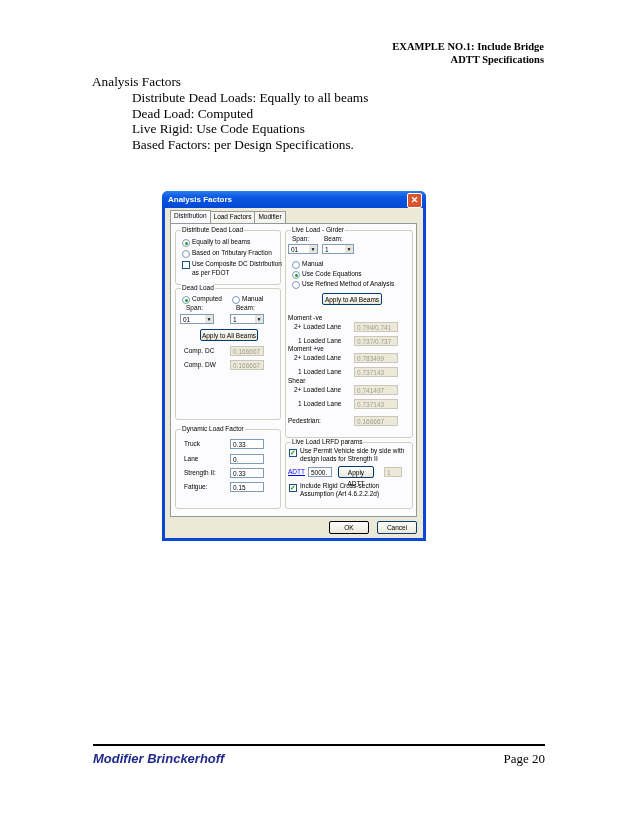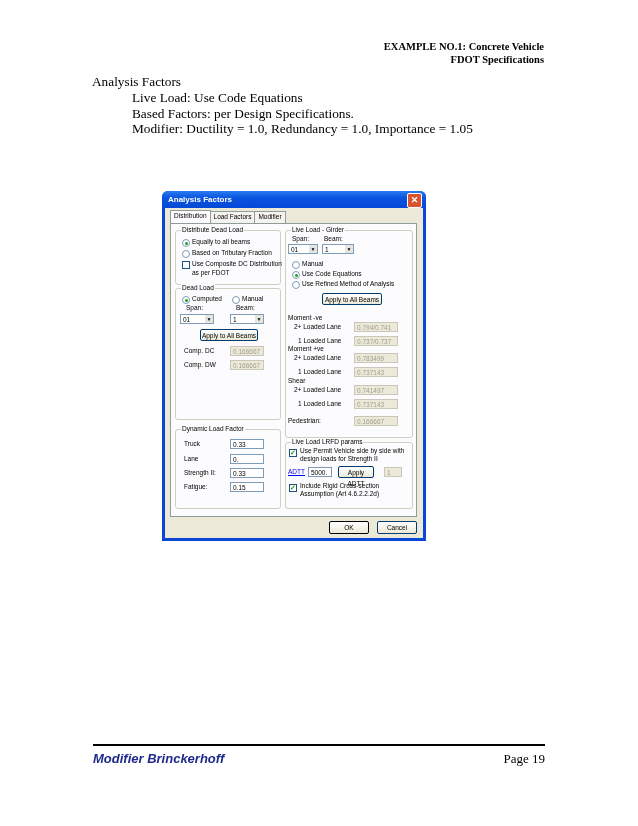--- a/index.html
+++ b/index.html
@@ -38,7 +38,7 @@
 <body>
 
 <div class="hdr">
-  <div>EXAMPLE NO.1: Concrete Vehicle</div>
+  <div>EXAMPLE NO.1: Include Bridge</div>
   <div>FDOT Specifications</div>
 </div>
 

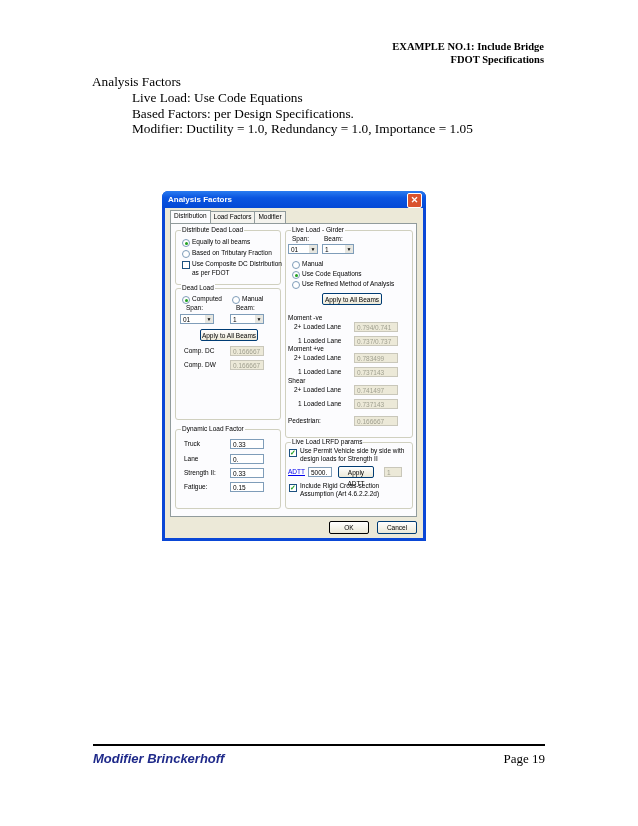--- a/index.html
+++ b/index.html
@@ -39,7 +39,7 @@
 
 <div class="hdr">
   <div>EXAMPLE NO.1: Include Bridge</div>
-  <div>FDOT Specifications</div>
+  <div>ADTT Specifications</div>
 </div>
 
 <div class="body-text">

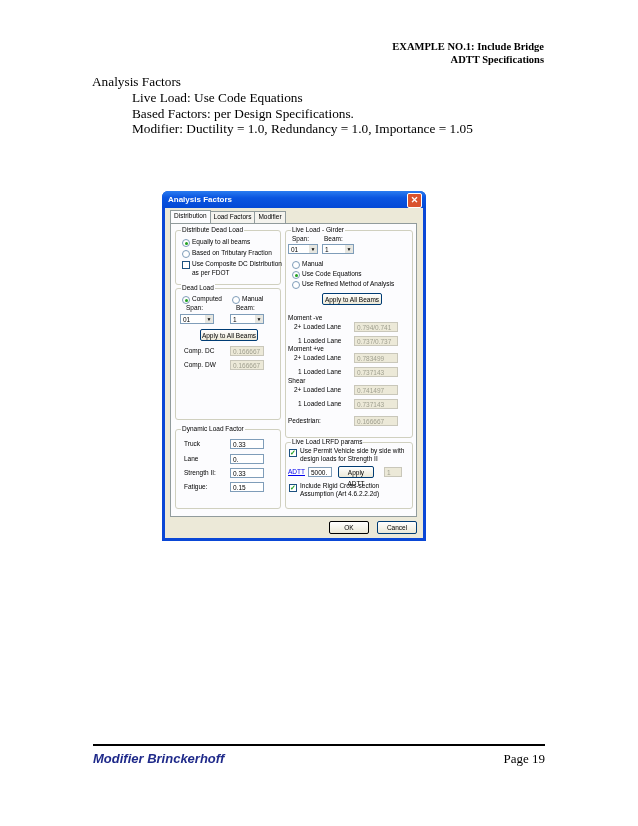--- a/index.html
+++ b/index.html
@@ -44,6 +44,7 @@
 
 <div class="body-text">
   <div>Analysis Factors</div>
+  <div class="indent">Distribute Dead Loads: Equally to all beams</div>
   <div class="indent">Live Load: Use Code Equations</div>
   <div class="indent">Based Factors: per Design Specifications.</div>
   <div class="indent">Modifier: Ductility = 1.0, Redundancy = 1.0, Importance = 1.05</div>

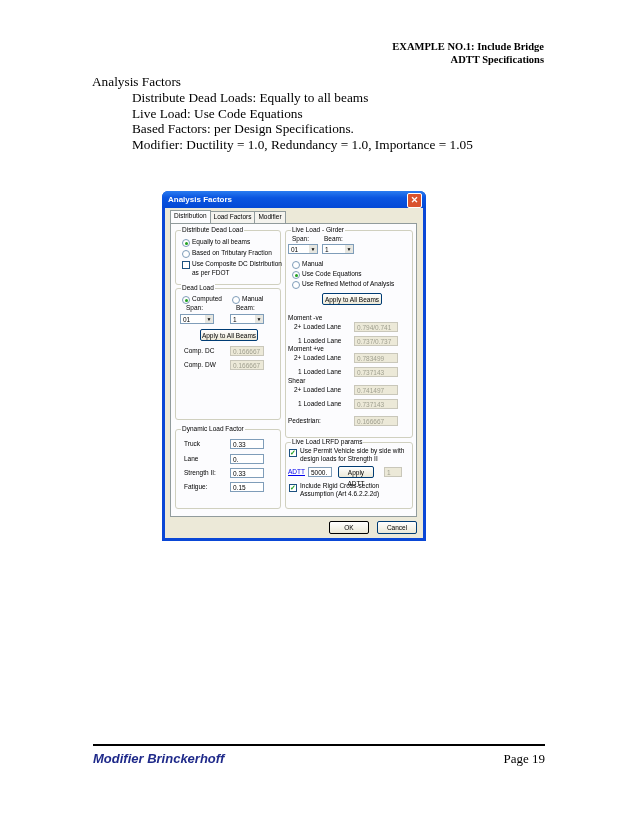--- a/index.html
+++ b/index.html
@@ -45,6 +45,7 @@
 <div class="body-text">
   <div>Analysis Factors</div>
   <div class="indent">Distribute Dead Loads: Equally to all beams</div>
+  <div class="indent">Dead Load: Computed</div>
   <div class="indent">Live Load: Use Code Equations</div>
   <div class="indent">Based Factors: per Design Specifications.</div>
   <div class="indent">Modifier: Ductility = 1.0, Redundancy = 1.0, Importance = 1.05</div>

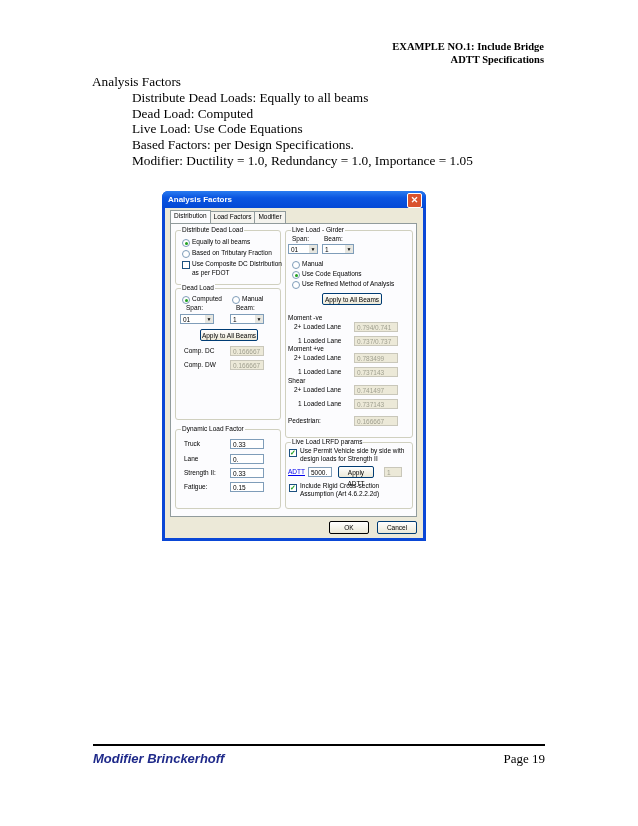--- a/index.html
+++ b/index.html
@@ -46,7 +46,7 @@
   <div>Analysis Factors</div>
   <div class="indent">Distribute Dead Loads: Equally to all beams</div>
   <div class="indent">Dead Load: Computed</div>
-  <div class="indent">Live Load: Use Code Equations</div>
+  <div class="indent">Live Rigid: Use Code Equations</div>
   <div class="indent">Based Factors: per Design Specifications.</div>
   <div class="indent">Modifier: Ductility = 1.0, Redundancy = 1.0, Importance = 1.05</div>
 </div>

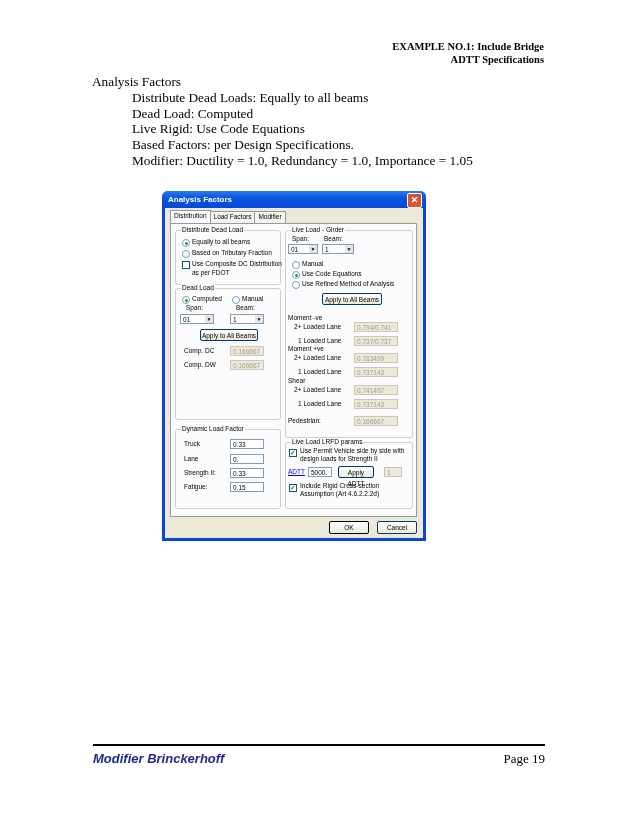--- a/index.html
+++ b/index.html
@@ -48,7 +48,6 @@
   <div class="indent">Dead Load: Computed</div>
   <div class="indent">Live Rigid: Use Code Equations</div>
   <div class="indent">Based Factors: per Design Specifications.</div>
-  <div class="indent">Modifier: Ductility = 1.0, Redundancy = 1.0, Importance = 1.05</div>
 </div>
 
 <div class="dlg">

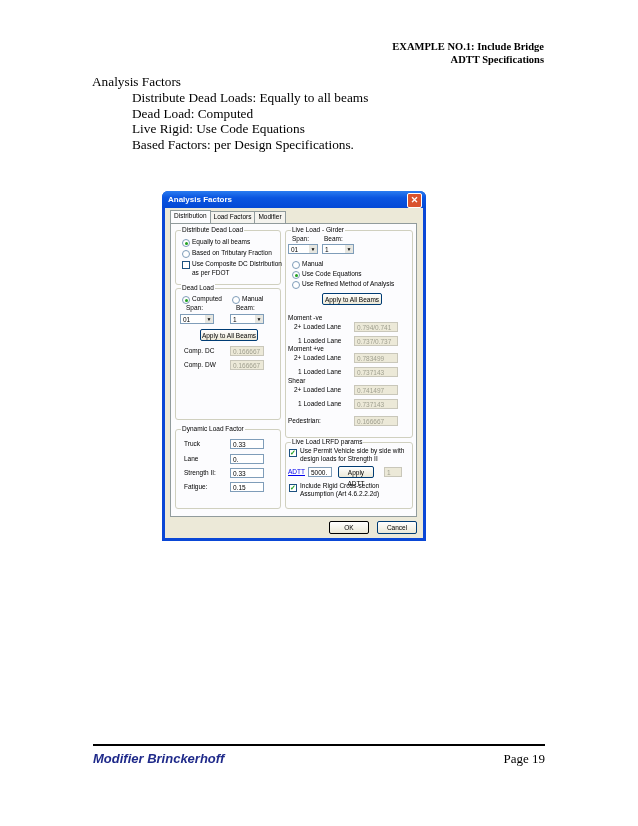--- a/index.html
+++ b/index.html
@@ -156,6 +156,6 @@
 
 <div class="footer-rule"></div>
 <div class="footer-left">Modifier Brinckerhoff</div>
-<div class="footer-right">Page 19</div>
+<div class="footer-right">Page 20</div>
 
 </body></html>

